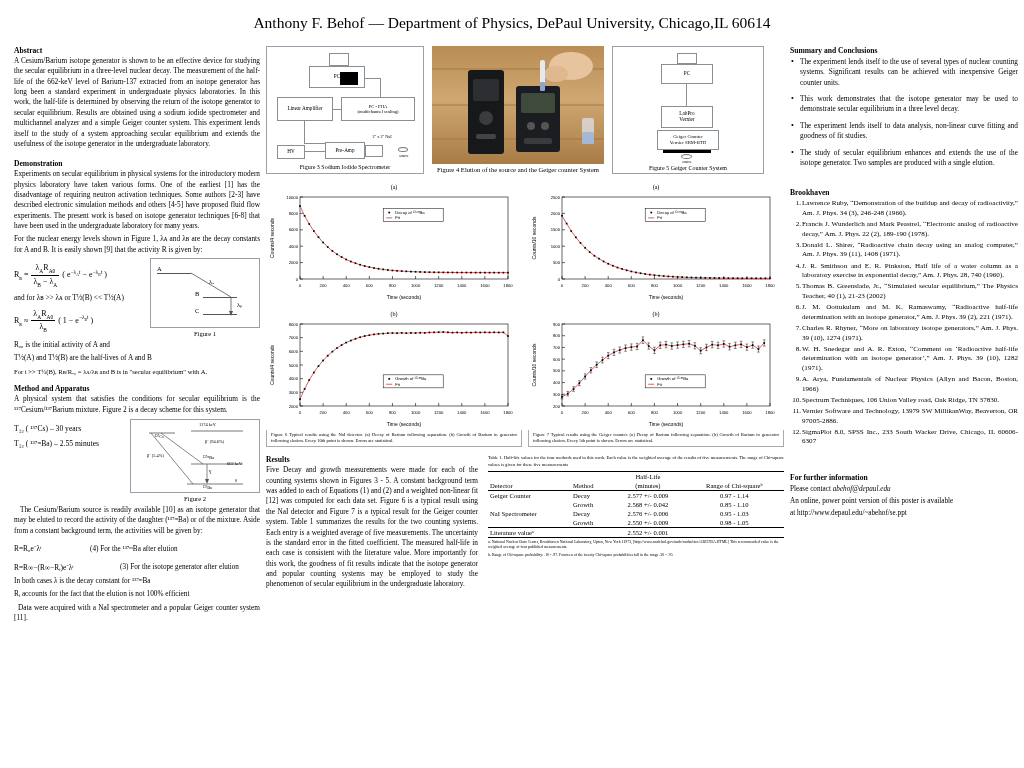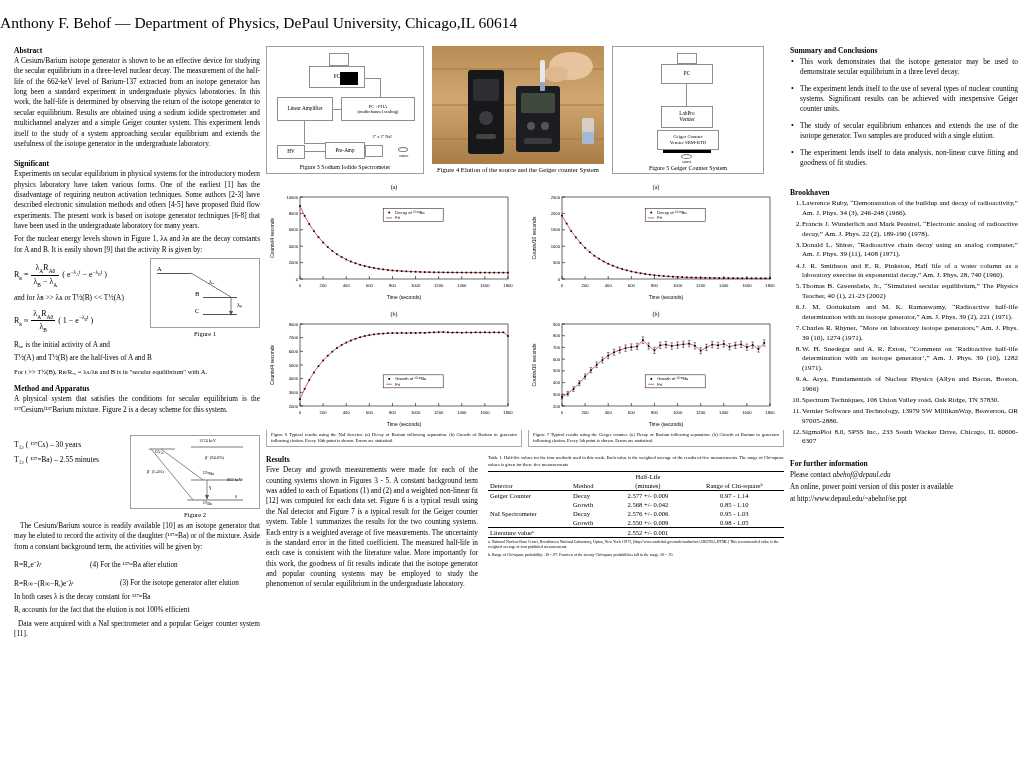--- a/index.html
+++ b/index.html
@@ -22,7 +22,7 @@
     letter-spacing:.1px;
   }
   .authors {
-    text-align:left;
+    text-align:center;
     font-size:15.5px;
     margin:14px 0 0 0;
   }

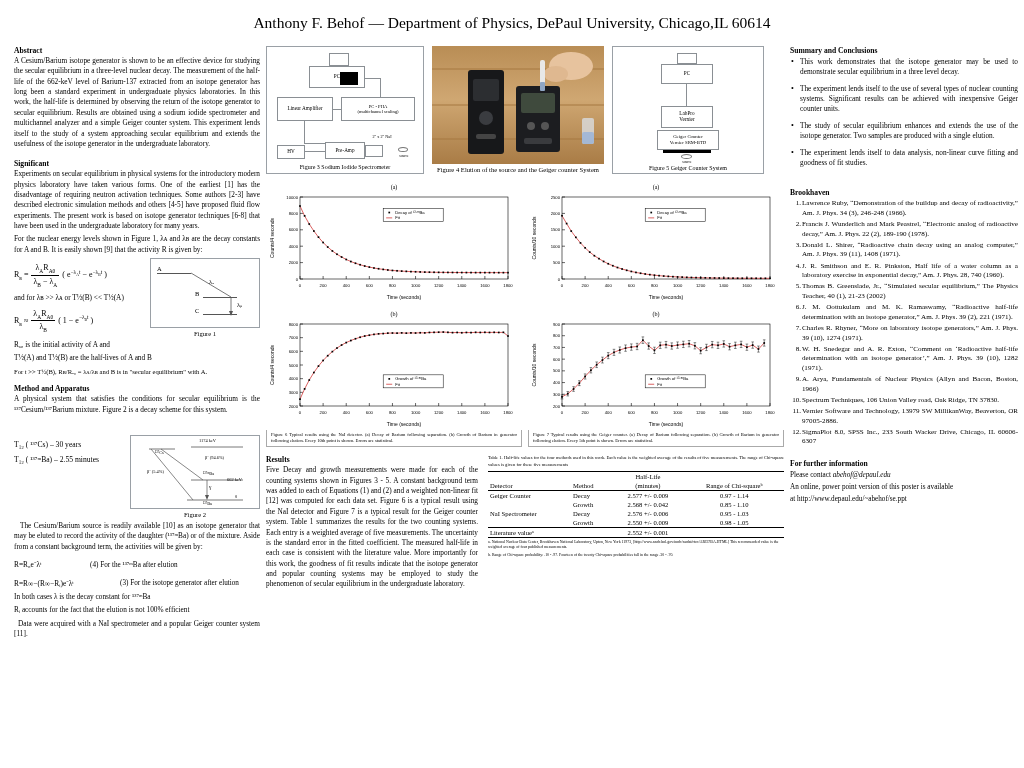--- a/index.html
+++ b/index.html
@@ -895,8 +895,8 @@
 
       <h2 class="sec">Summary and Conclusions</h2>
       <ul class="bullets">
+        <li>The experiment lends itself to the use of several types of nuclear counting systems. Significant results can be achieved with inexpensive Geiger counter units.</li>
         <li>This work demonstrates that the isotope generator may be used to demonstrate secular equilibrium in a three level decay.</li>
-        <li>The experiment lends itself to the use of several types of nuclear counting systems. Significant results can be achieved with inexpensive Geiger counter units.</li>
         <li>The study of secular equilibrium enhances and extends the use of the isotope generator. Two samples are produced with a single elution.</li>
         <li>The experiment lends itself to data analysis, non-linear curve fitting and goodness of fit studies.</li>
       </ul>

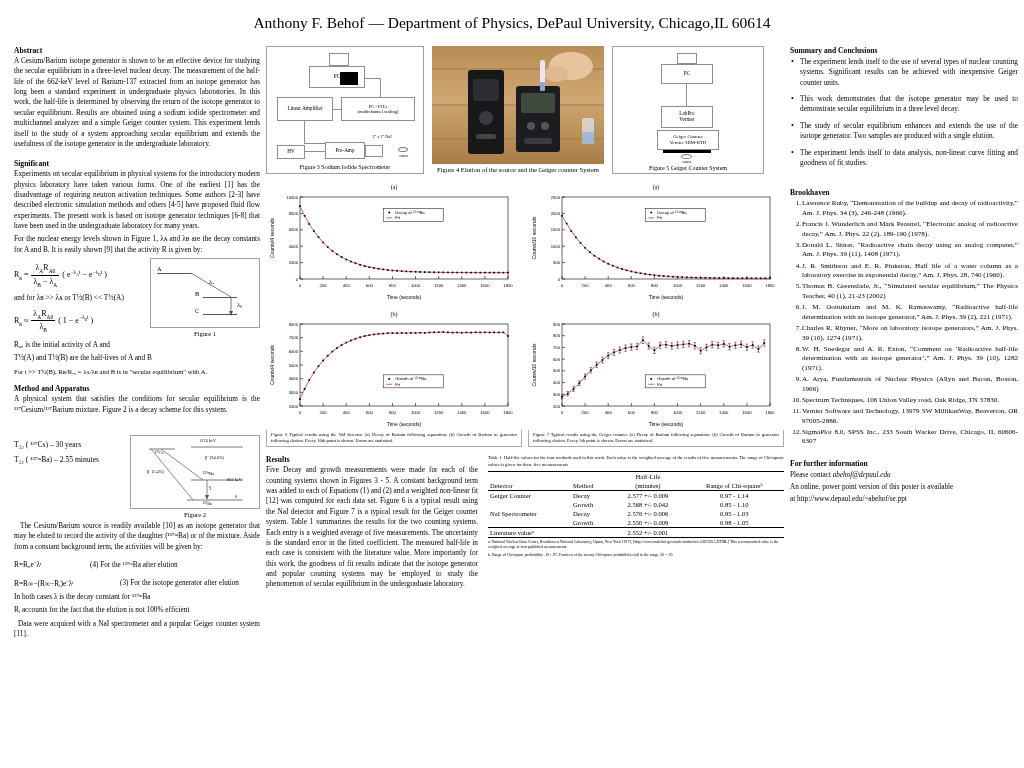--- a/index.html
+++ b/index.html
@@ -897,8 +897,8 @@
       <ul class="bullets">
         <li>The experiment lends itself to the use of several types of nuclear counting systems. Significant results can be achieved with inexpensive Geiger counter units.</li>
         <li>This work demonstrates that the isotope generator may be used to demonstrate secular equilibrium in a three level decay.</li>
+        <li>The experiment lends itself to data analysis, non-linear curve fitting and goodness of fit studies.</li>
         <li>The study of secular equilibrium enhances and extends the use of the isotope generator. Two samples are produced with a single elution.</li>
-        <li>The experiment lends itself to data analysis, non-linear curve fitting and goodness of fit studies.</li>
       </ul>
 
       <h2 class="sec" style="margin-top:20px">Brookhaven</h2>

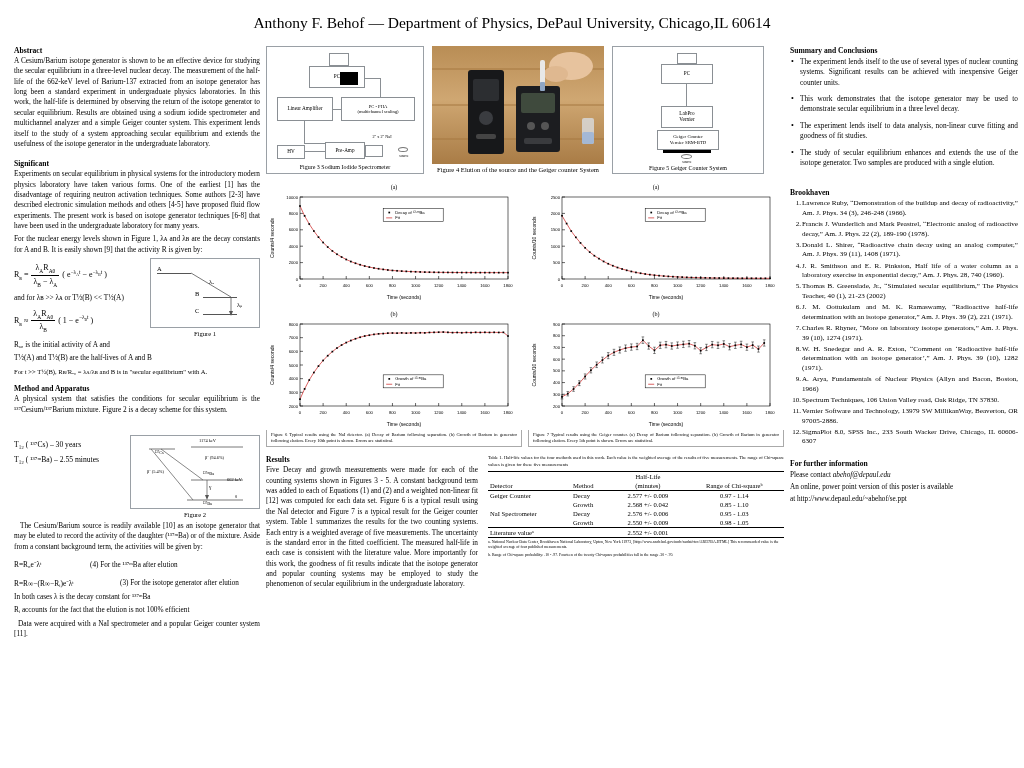--- a/index.html
+++ b/index.html
@@ -154,7 +154,7 @@
       <h2 class="sec">Abstract</h2>
       <p class="body">A Cesium/Barium isotope generator is shown to be an effective device for studying the secular equilibrium in a three-level nuclear decay. The measurement of the half-life of the 662-keV level of Barium-137 extracted from an isotope generator has long been a standard experiment in undergraduate physics laboratories. In this work, the half-life is determined by observing the return of the isotope generator to secular equilibrium. Results are obtained using a sodium iodide spectrometer and multichannel analyzer and a simple Geiger counter system. This experiment lends itself to the study of a system approaching secular equilibrium and extends the usefulness of the isotope generator in the undergraduate laboratory.</p>
 
-      <h2 class="sec" style="margin-top:10px">Significant</h2>
+      <h2 class="sec" style="margin-top:10px">Demonstration</h2>
       <p class="body">Experiments on secular equilibrium in physical systems for the introductory modern physics laboratory have taken various forms. One of the earliest [1] has the disadvantage of requiring neutron activation techniques. Some authors [2-3] have described electronic simulation methods and others [4-5] have proposed fluid flow experiments. The present work is based on isotope generator techniques [6-8] that have been used in the undergraduate laboratory for many years.</p>
       <p class="body">For the nuclear energy levels shown in Figure 1, λᴀ and λʙ are the decay constants for A and B. It is easily shown [9] that the activity R is given by:</p>
 

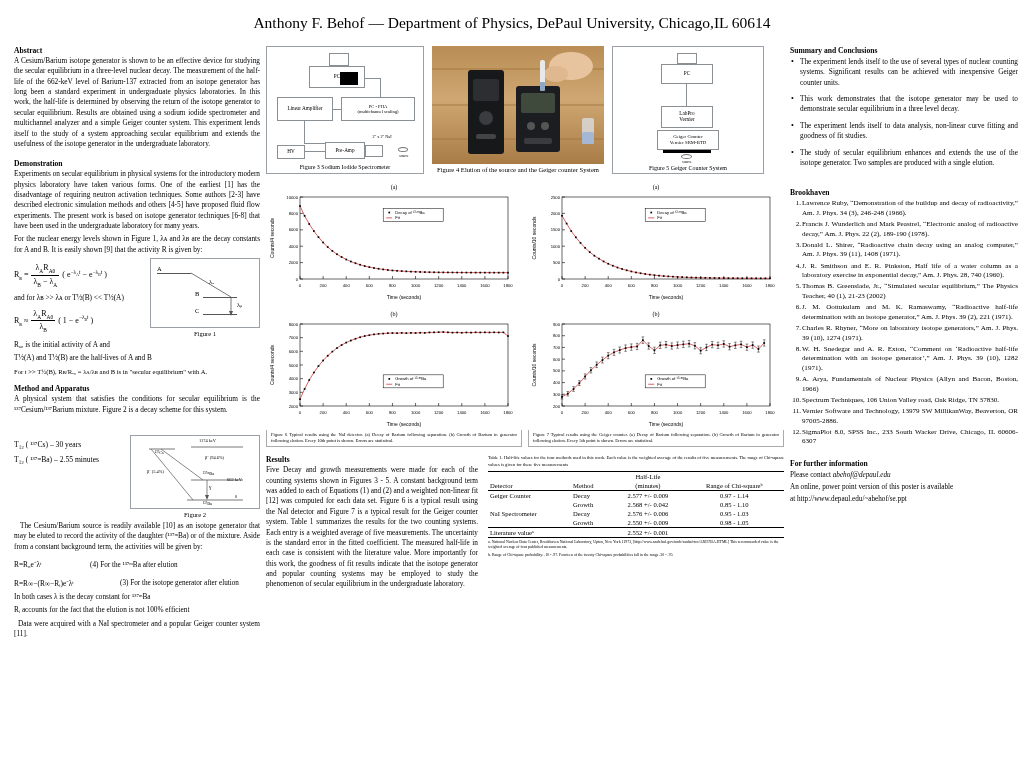--- a/index.html
+++ b/index.html
@@ -206,7 +206,7 @@
       <h2 class="sec" style="margin-top:8px">Method and Apparatus</h2>
       <p class="body">A physical system that satisfies the conditions for secular equilibrium is the ¹³⁷Cesium/¹³⁷Barium mixture. Figure 2 is a decay scheme for this system.</p>
 
-      <div class="eqrow" style="margin-top:20px">
+      <div class="eqrow" style="margin-top:4px">
         <div class="eqcol">
           <div class="eq" style="font-size:7.6px">T₁₂ ( ¹³⁷Cs) – 30 years</div>
           <div class="eq" style="font-size:7.6px">T₁₂ ( ¹³⁷ᵐBa) – 2.55 minutes</div>

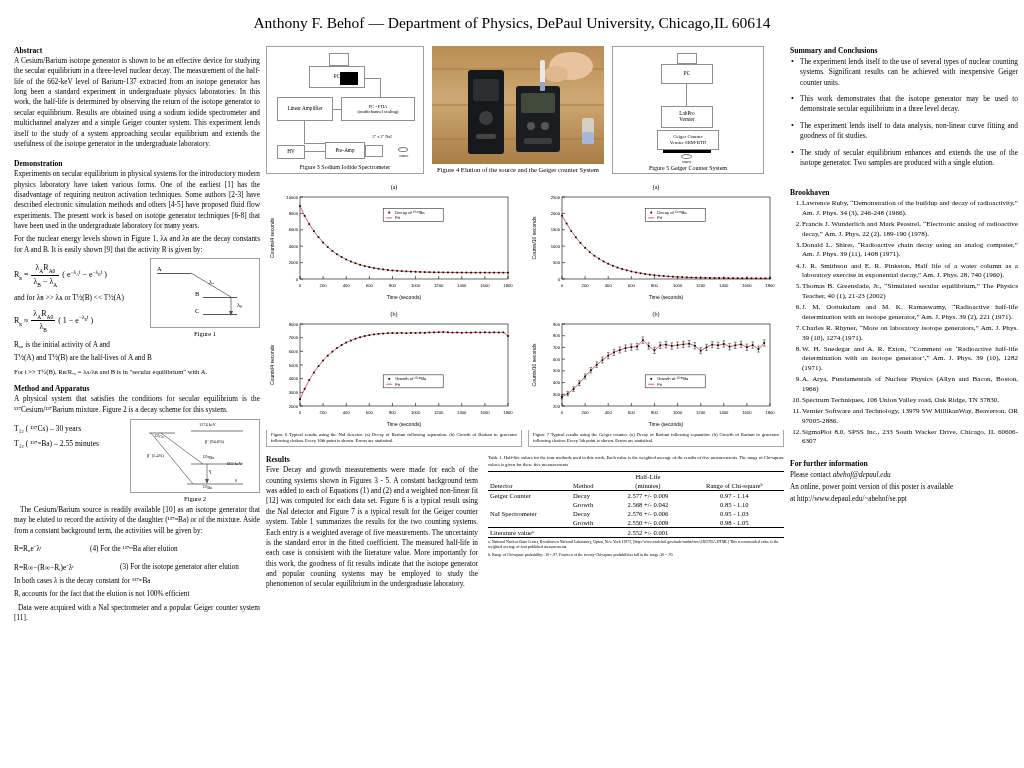--- a/index.html
+++ b/index.html
@@ -917,7 +917,7 @@
         <li>SigmaPlot 8.0, SPSS Inc., 233 South Wacker Drive, Chicago, IL 60606-6307</li>
       </ol>
 
-      <div class="further" style="margin-top:12px">
+      <div class="further" style="margin-top:26px">
         <h2>For further information</h2>
         <p><span>Please contact </span><span class="ital">abehof@depaul.edu</span></p>
         <p>An online, power point version of this poster is available</p>

